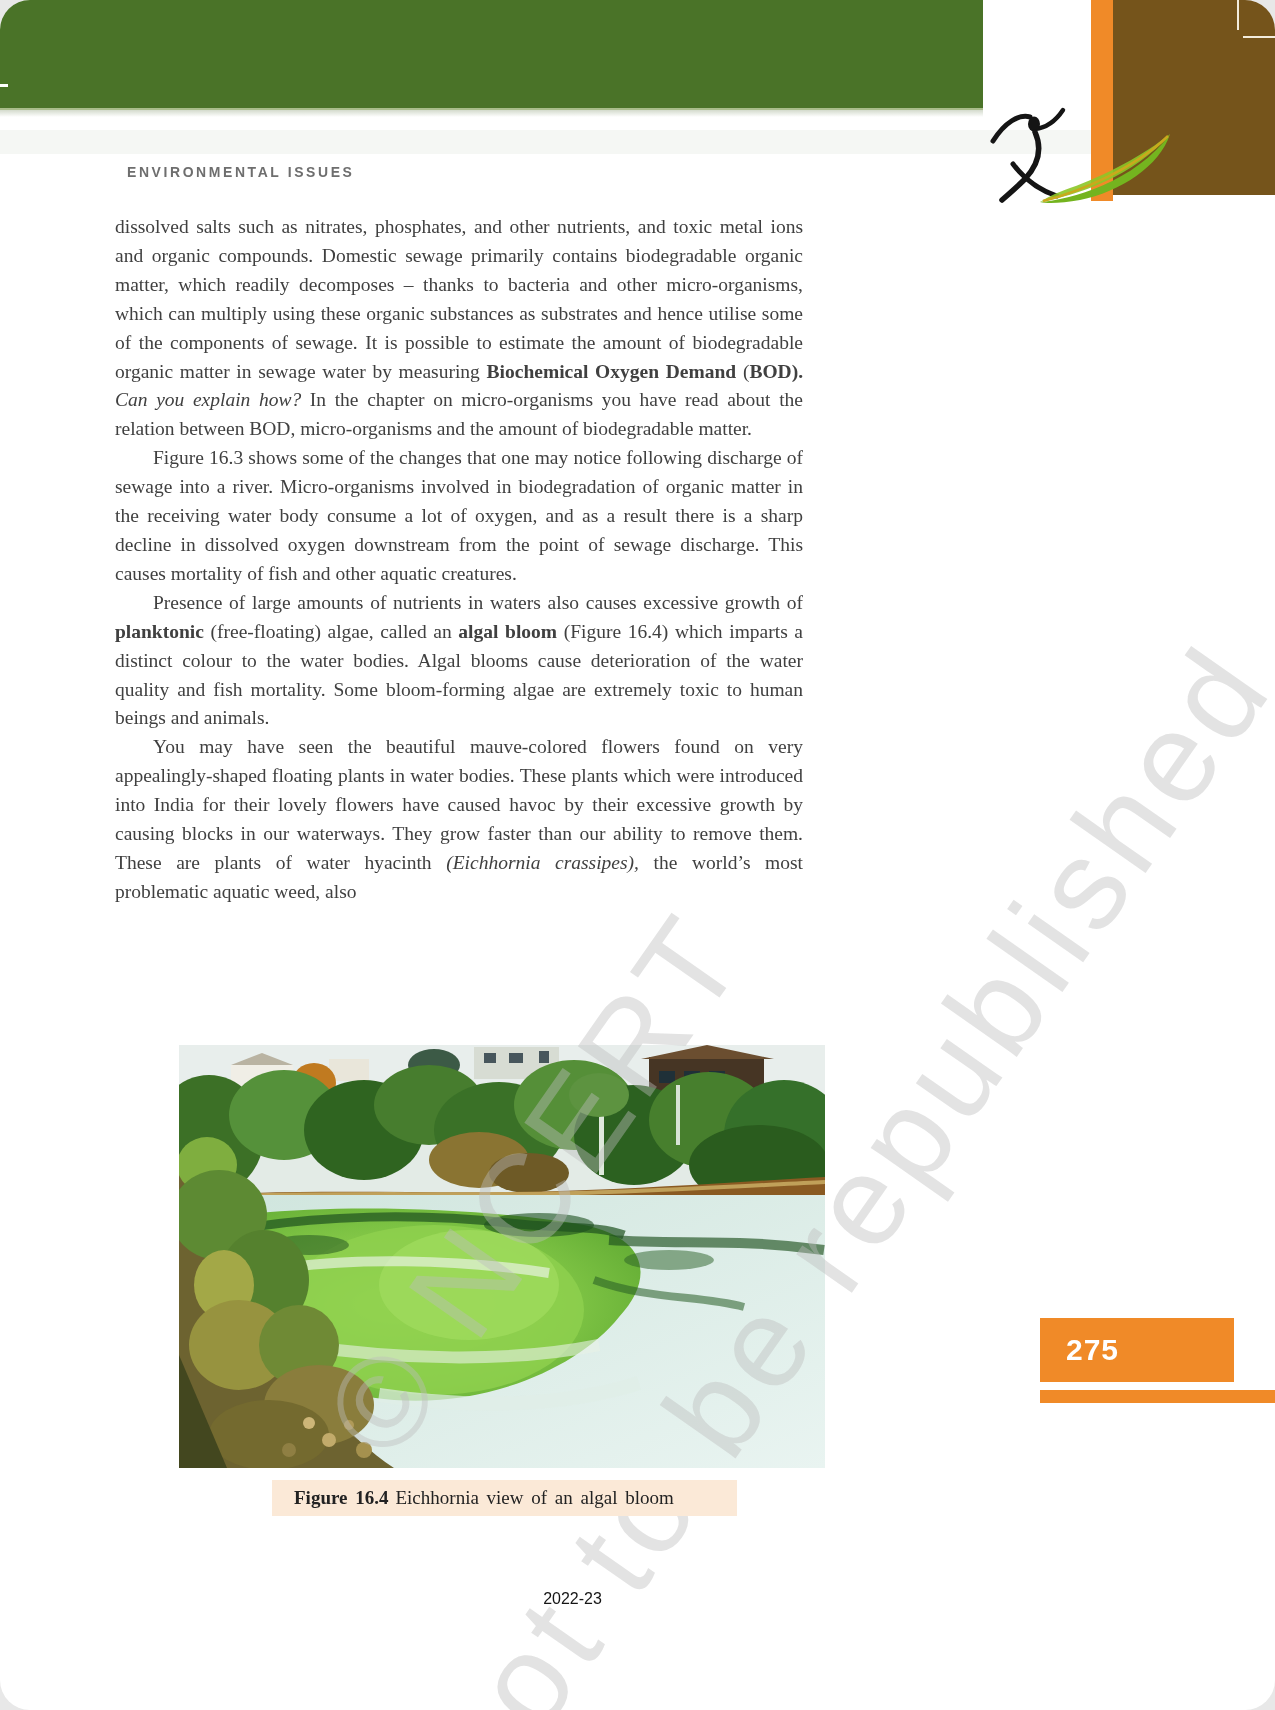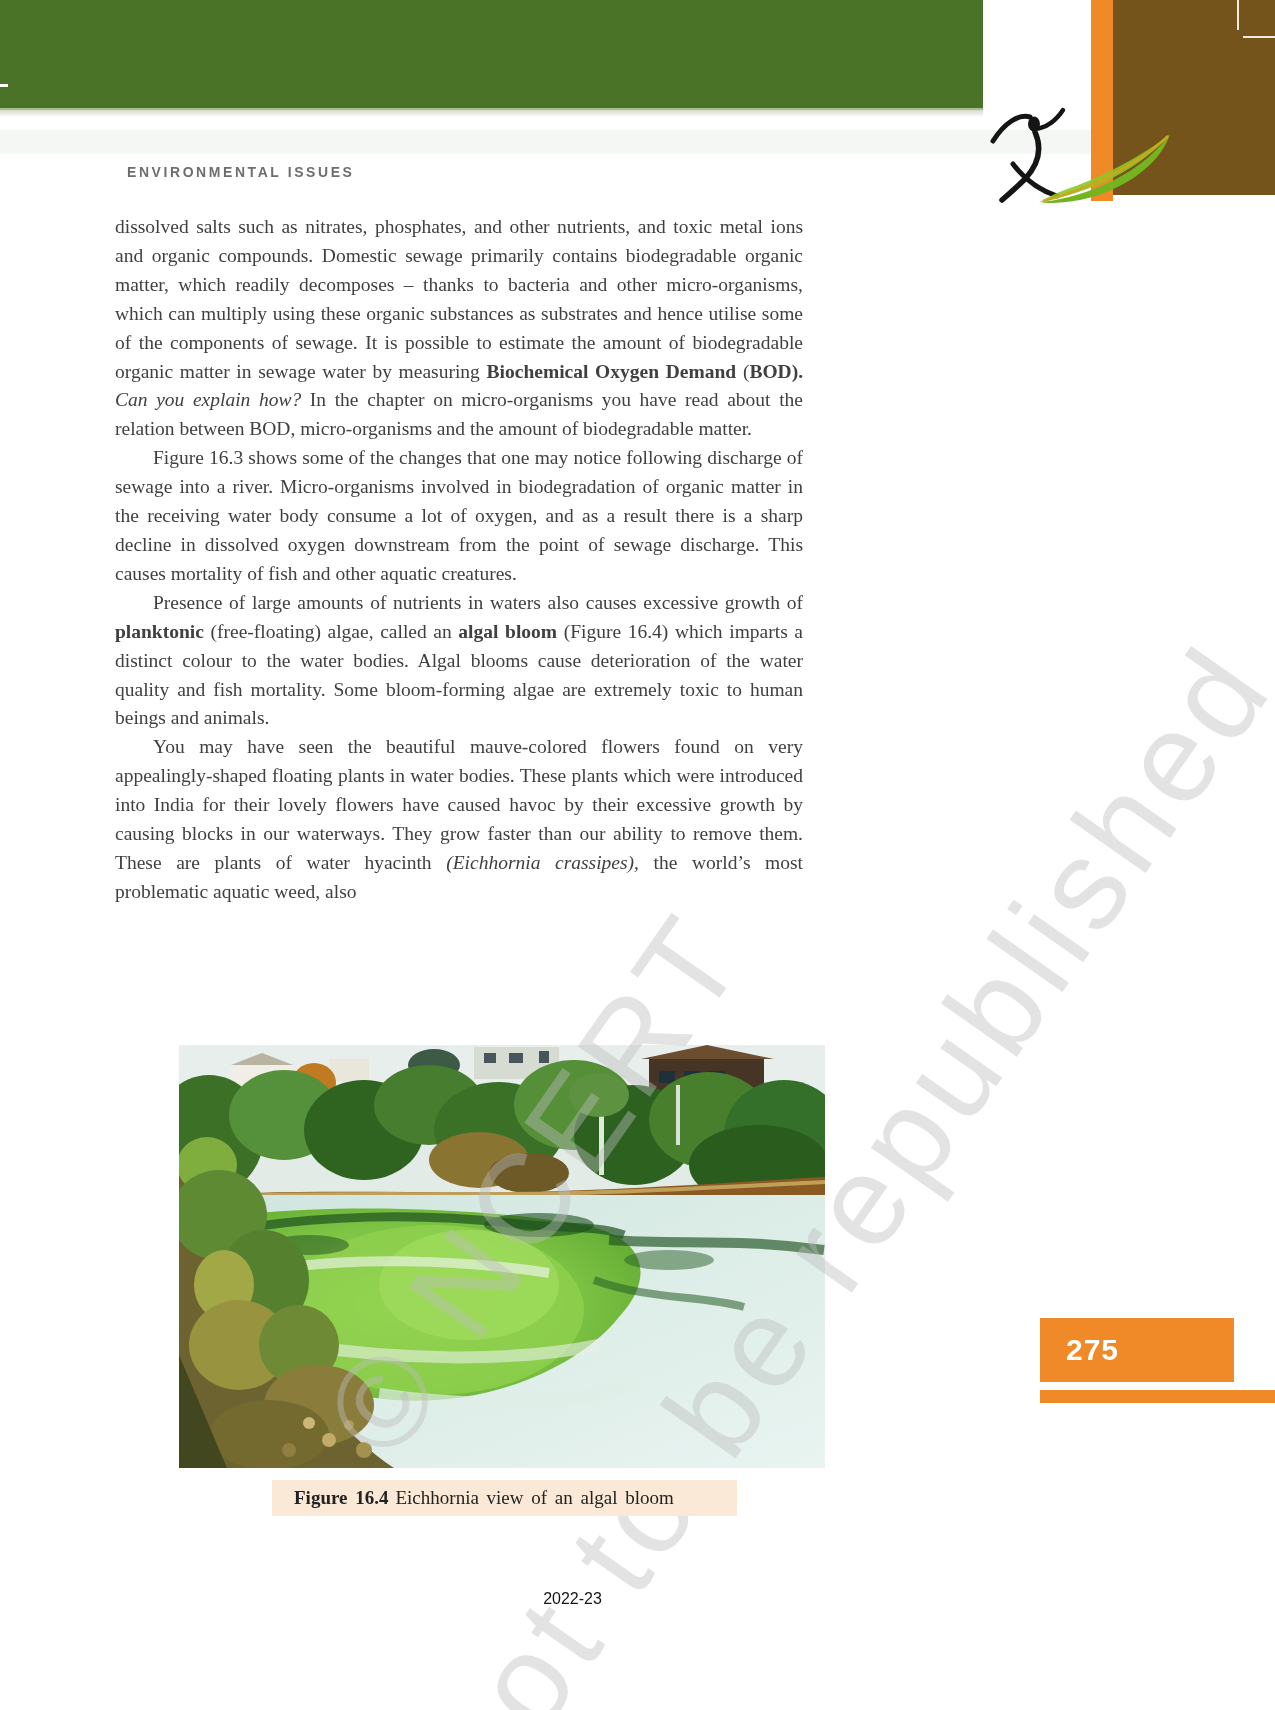--- a/index.html
+++ b/index.html
@@ -7,6 +7,7 @@
     position:relative;width:1275px;height:1710px;margin:0 auto;
     background:#ffffff;overflow:hidden;
     font-family:"Liberation Serif", serif;
+    border-radius:30px;
   }
   
   .header-band{

